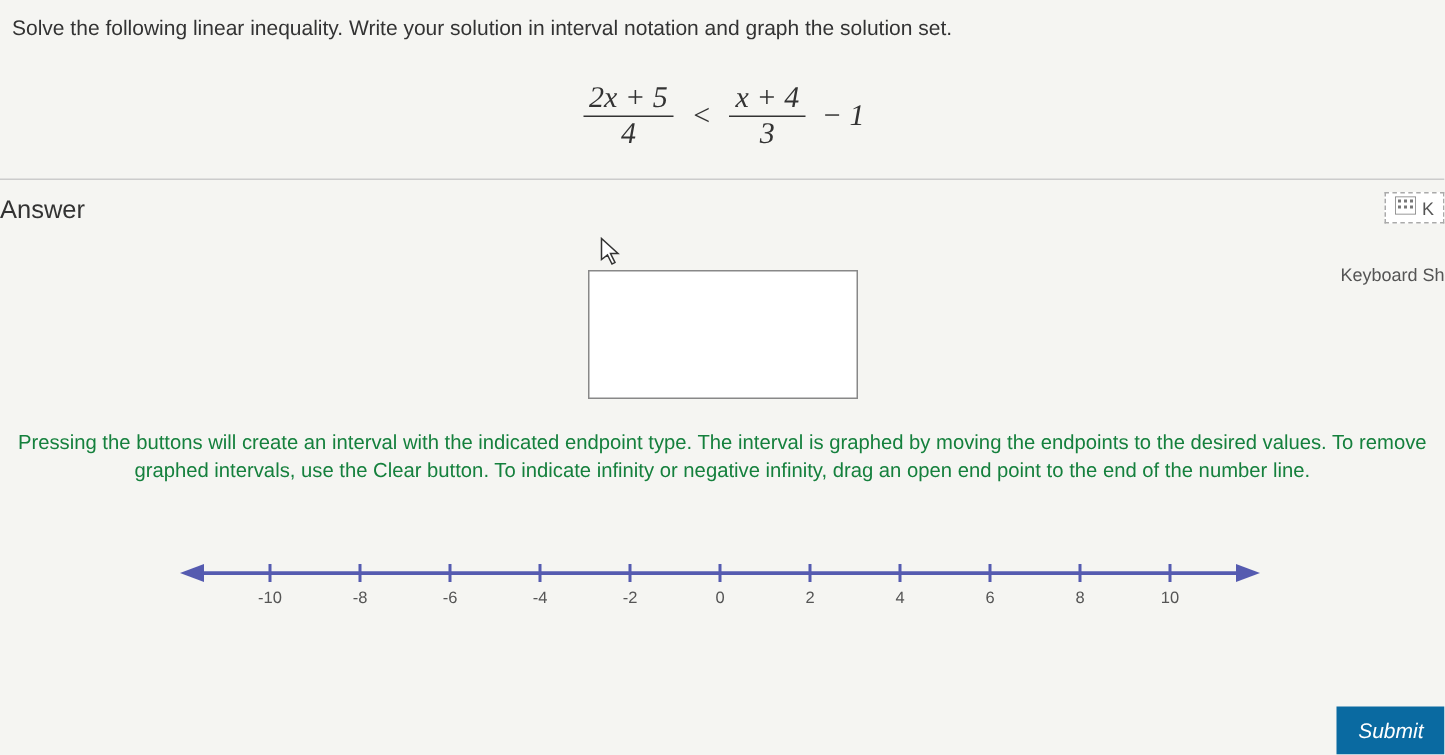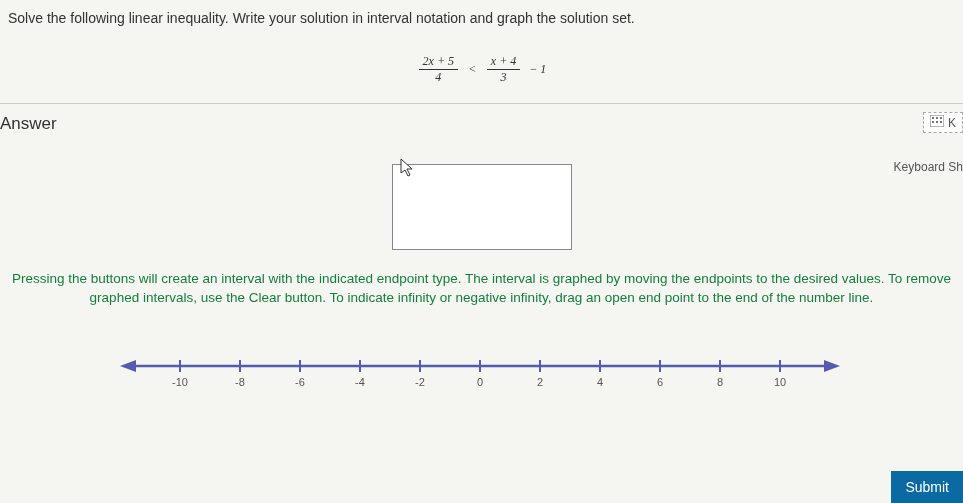--- a/index.html
+++ b/index.html
@@ -24,7 +24,7 @@
   .equation {
     text-align: center;
     font-family: "Times New Roman", serif;
-    font-size: 12px;
+    font-size: 20px;
     font-style: italic;
   }
   .frac {

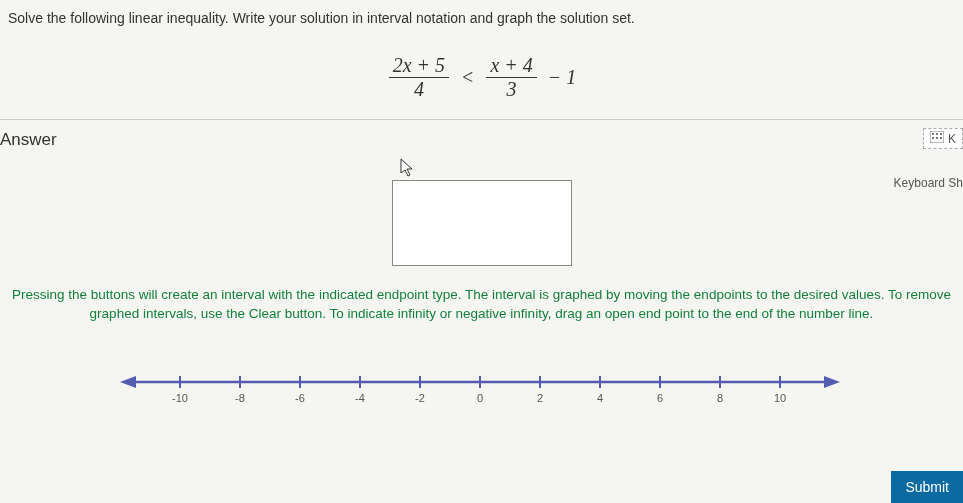--- a/index.html
+++ b/index.html
@@ -110,6 +110,7 @@
     padding: 8px 14px;
     font-size: 14px;
     cursor: pointer;
+    font-style: italic;
   }
   .cursor-icon {
     position: absolute;

